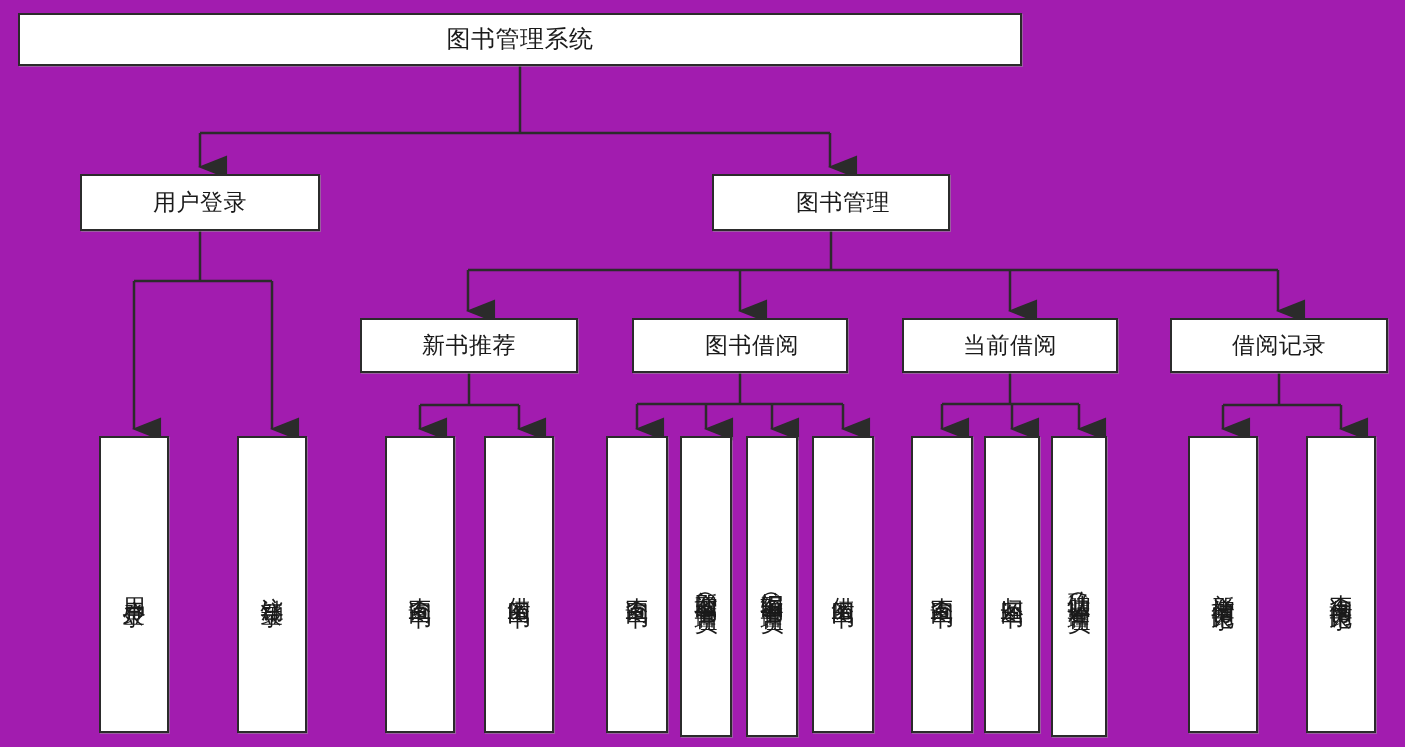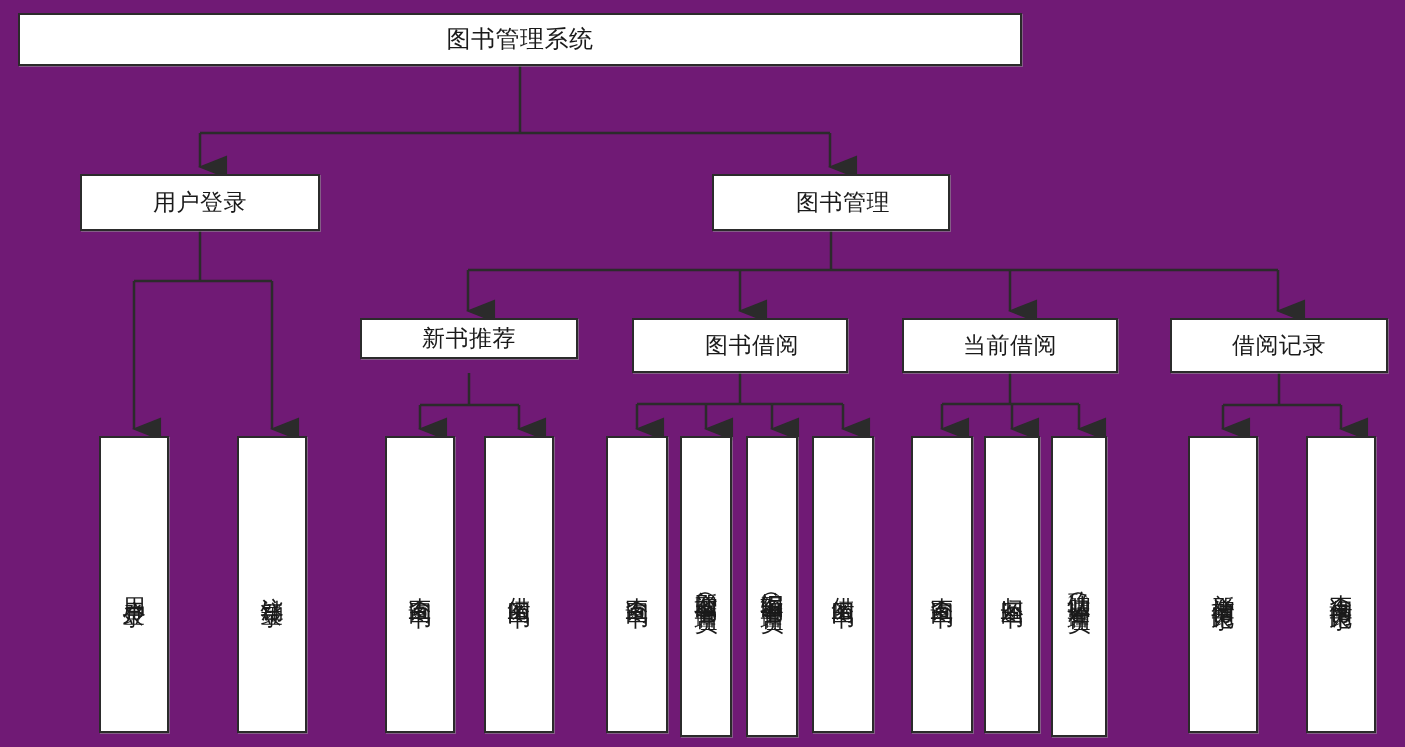--- a/index.html
+++ b/index.html
@@ -14,7 +14,7 @@
     position: relative;
     width: 1405px;
     height: 747px;
-    background: #701a75;
+    background: #a21caf;
     overflow: hidden;
   }
   #edges {

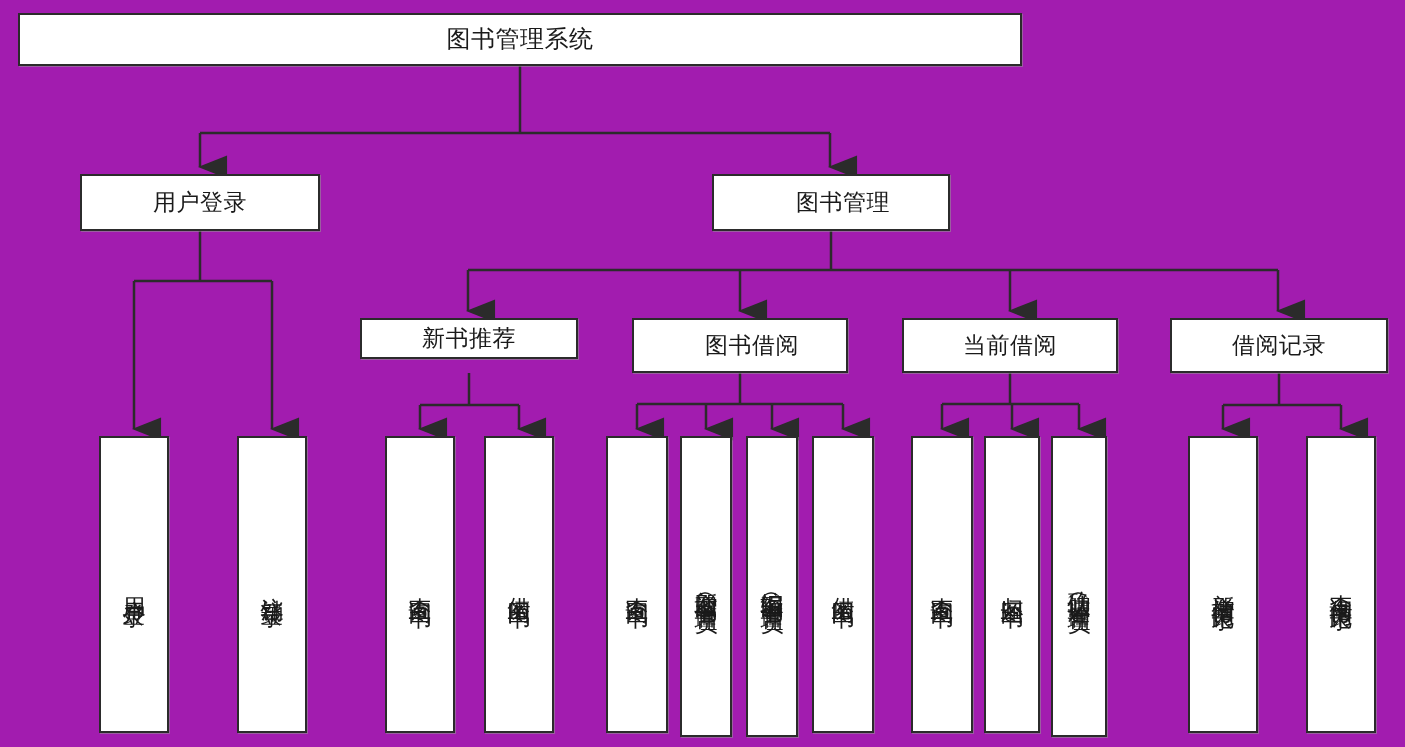--- a/index.html
+++ b/index.html
@@ -137,7 +137,7 @@
     <span class="label">图书管理</span>
   </div>
 
-  <div class="node horizontal" style="left:360px; top:318px; width:218px; height:41px;">
+  <div class="node horizontal" style="left:360px; top:318px; width:218px; height:55px;">
     <span class="label">新书推荐</span>
   </div>
   <div class="node horizontal" style="left:632px; top:318px; width:216px; height:55px;padding-left:24px;">

